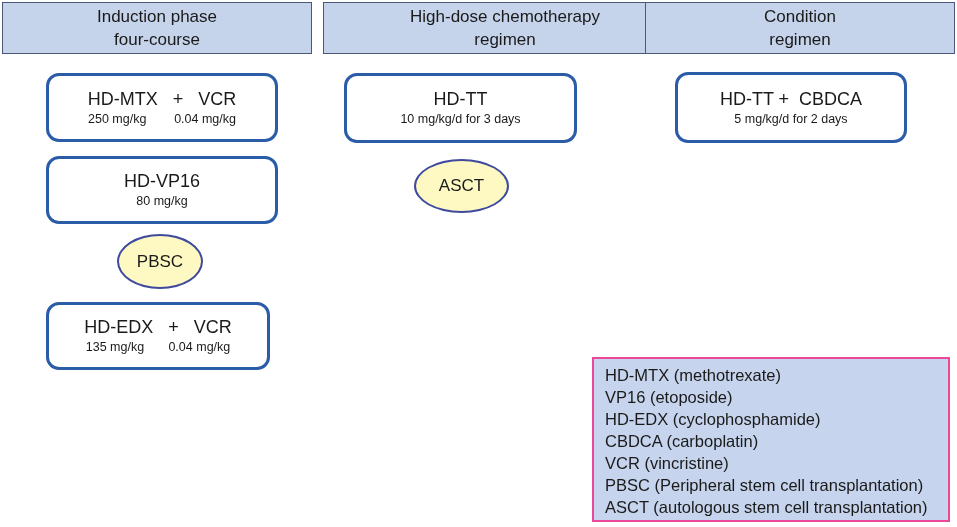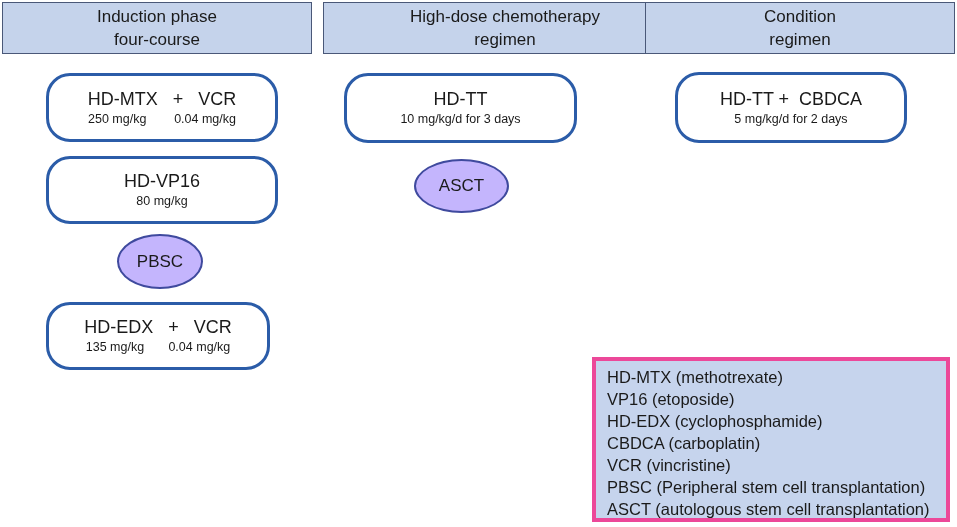--- a/index.html
+++ b/index.html
@@ -40,7 +40,7 @@
     position: absolute;
     background: #ffffff;
     border: 3px solid #2b5ca8;
-    border-radius: 24px;
+    border-radius: 13px;
     display: flex;
     flex-direction: column;
     align-items: center;

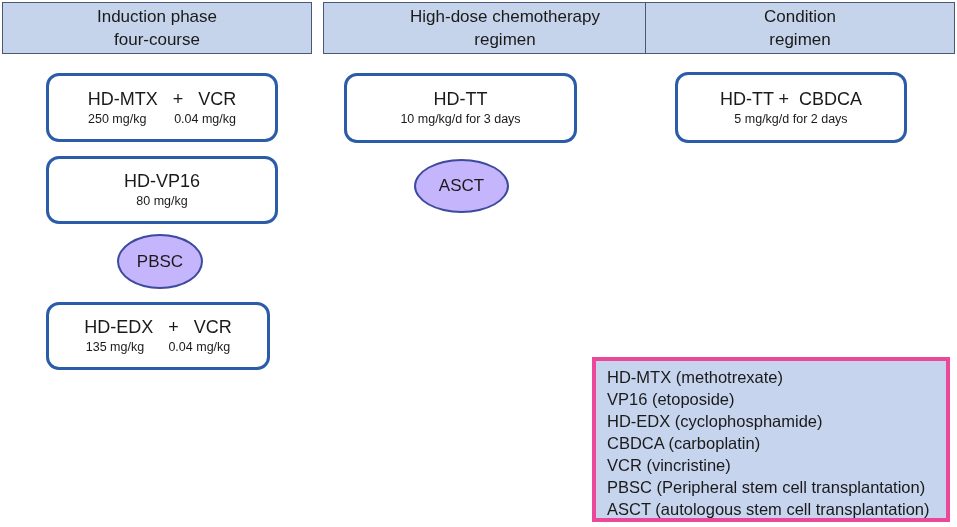--- a/index.html
+++ b/index.html
@@ -59,7 +59,7 @@
   
   .ellipse {
     position: absolute;
-    background: #c4b5fd;
+    background: #fef9c3;
     border: 2px solid #3f4a9e;
     border-radius: 50%;
     display: flex;

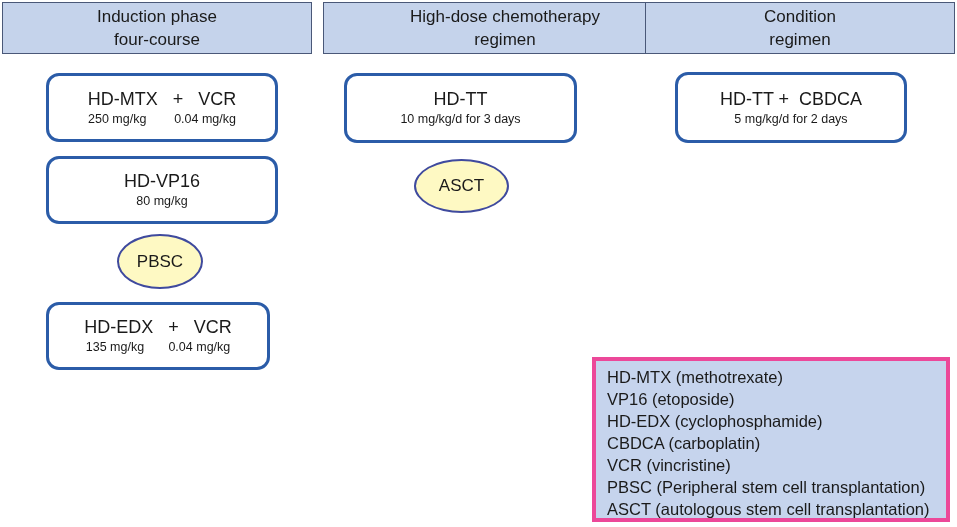--- a/index.html
+++ b/index.html
@@ -78,7 +78,7 @@
     width: 358px;
     height: 165px;
     background: #c6d4ed;
-    border: 4px solid #ec4899;
+    border: 2px solid #ec4899;
     padding: 5px 6px 0 11px;
     font-size: 16.5px;
     line-height: 22px;

